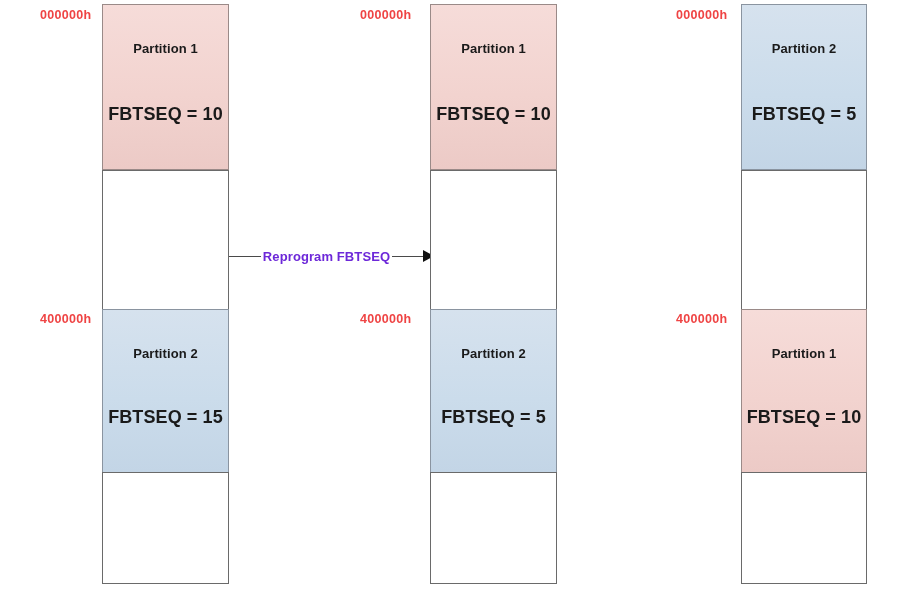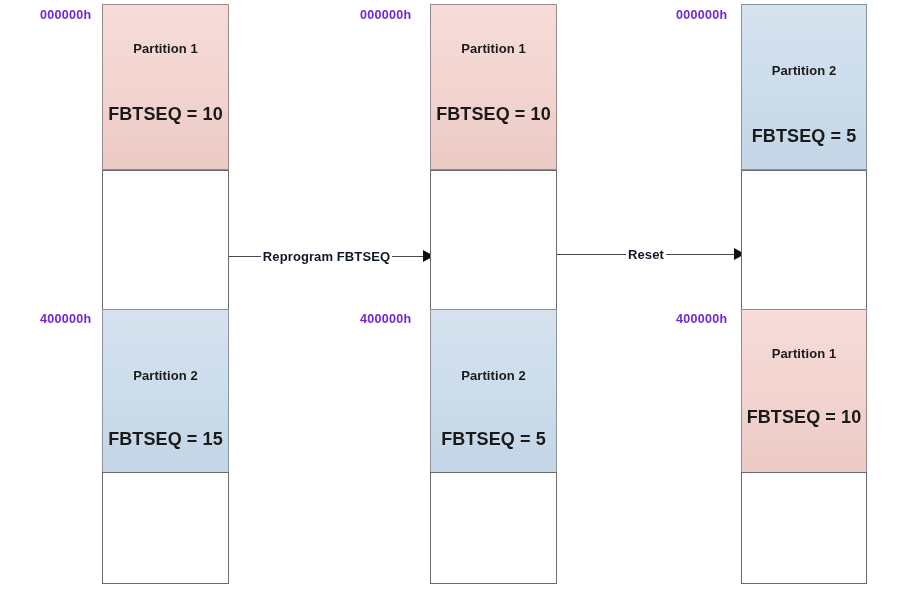--- a/index.html
+++ b/index.html
@@ -69,7 +69,7 @@
     position: absolute;
     font-size: 12.5px;
     font-weight: 700;
-    color: #6d28d9;
+    color: #ef4444;
     letter-spacing: 0.3px;
     white-space: nowrap;
     text-align: left;

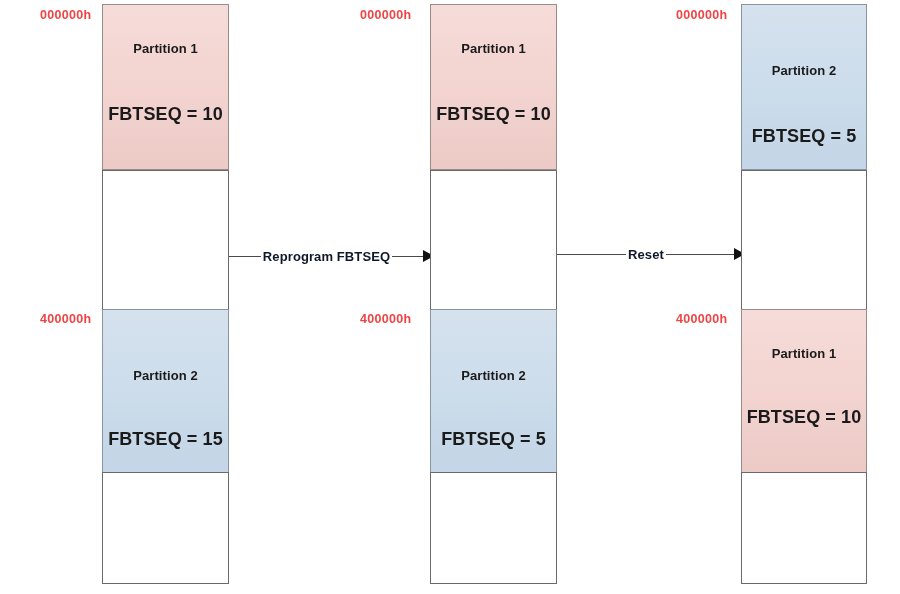--- a/index.html
+++ b/index.html
@@ -47,7 +47,6 @@
   .block.blue {
     background: linear-gradient(180deg, #d6e2ee 0%, #cbdceb 55%, #c3d5e6 100%);
     border-color: #8a94a0;
-    justify-content: center;
   }
   .block-title {
     font-size: 13px;

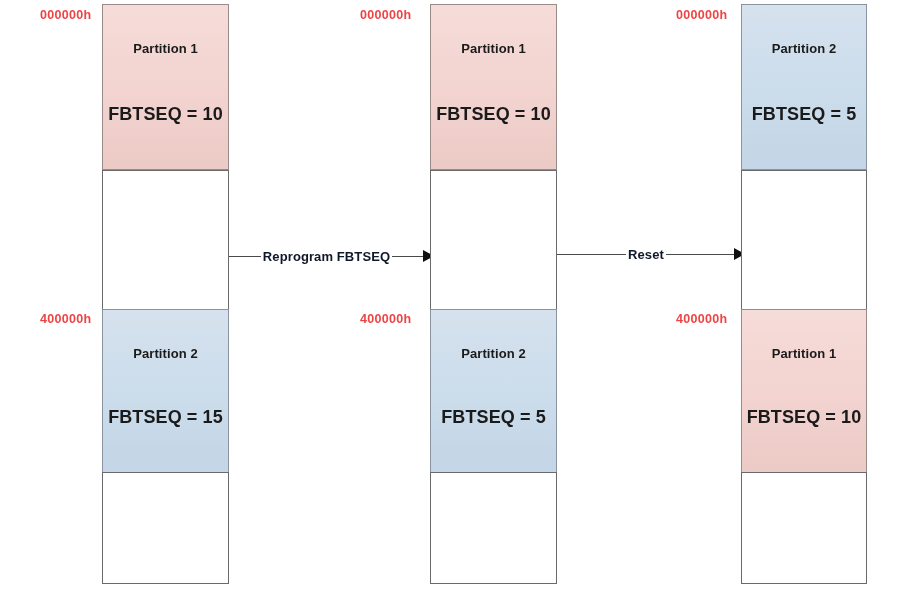--- a/index.html
+++ b/index.html
@@ -91,7 +91,7 @@
     padding: 0 2px;
     font-size: 13px;
     font-weight: 700;
-    color: #0f172a;
+    color: #6d28d9;
     white-space: nowrap;
     letter-spacing: 0.1px;
   }

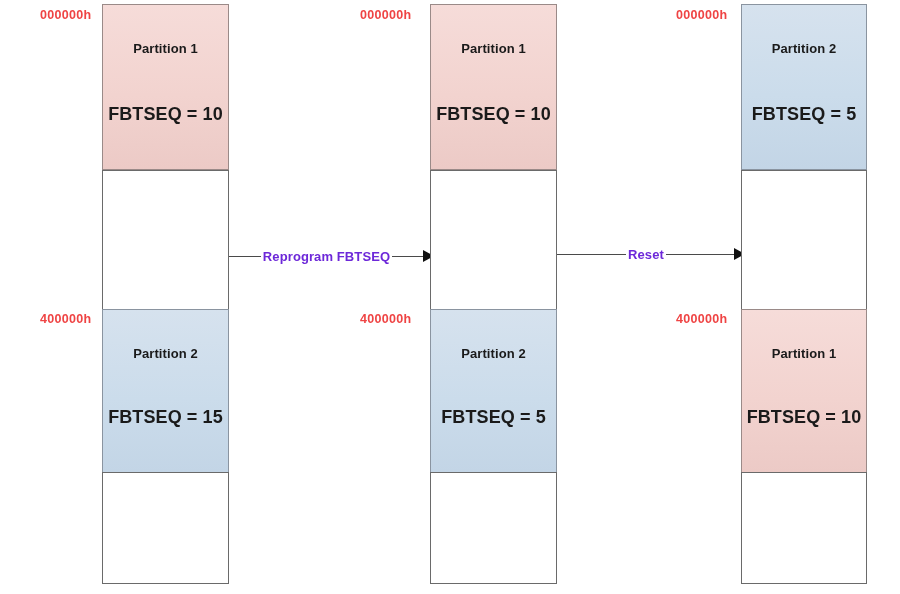--- a/index.html
+++ b/index.html
@@ -157,12 +157,6 @@
     <div class="block" style="top:467px; height:112px; border-color:#6a6a6a; background:#ffffff;"></div>
   </div>
 
-  <div class="arrow" style="left:557px; top:244px; width:188px;">
-    <div class="arrow-line"></div>
-    <div class="arrow-label">Reset</div>
-    <div class="arrow-line"></div>
-    <div class="arrow-head"></div>
-  </div>
 
   <div class="addr-label" style="left:676px; top:8px;">000000h</div>
   <div class="addr-label" style="left:676px; top:312px;">400000h</div>

